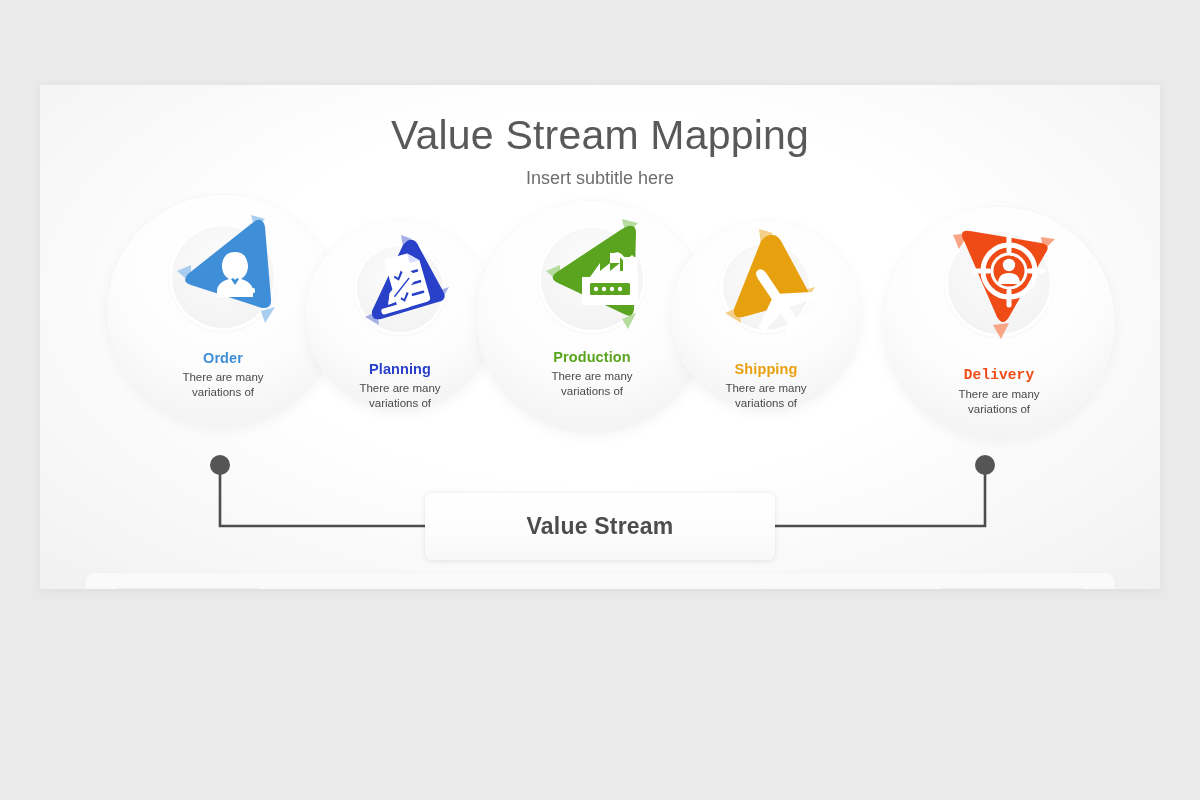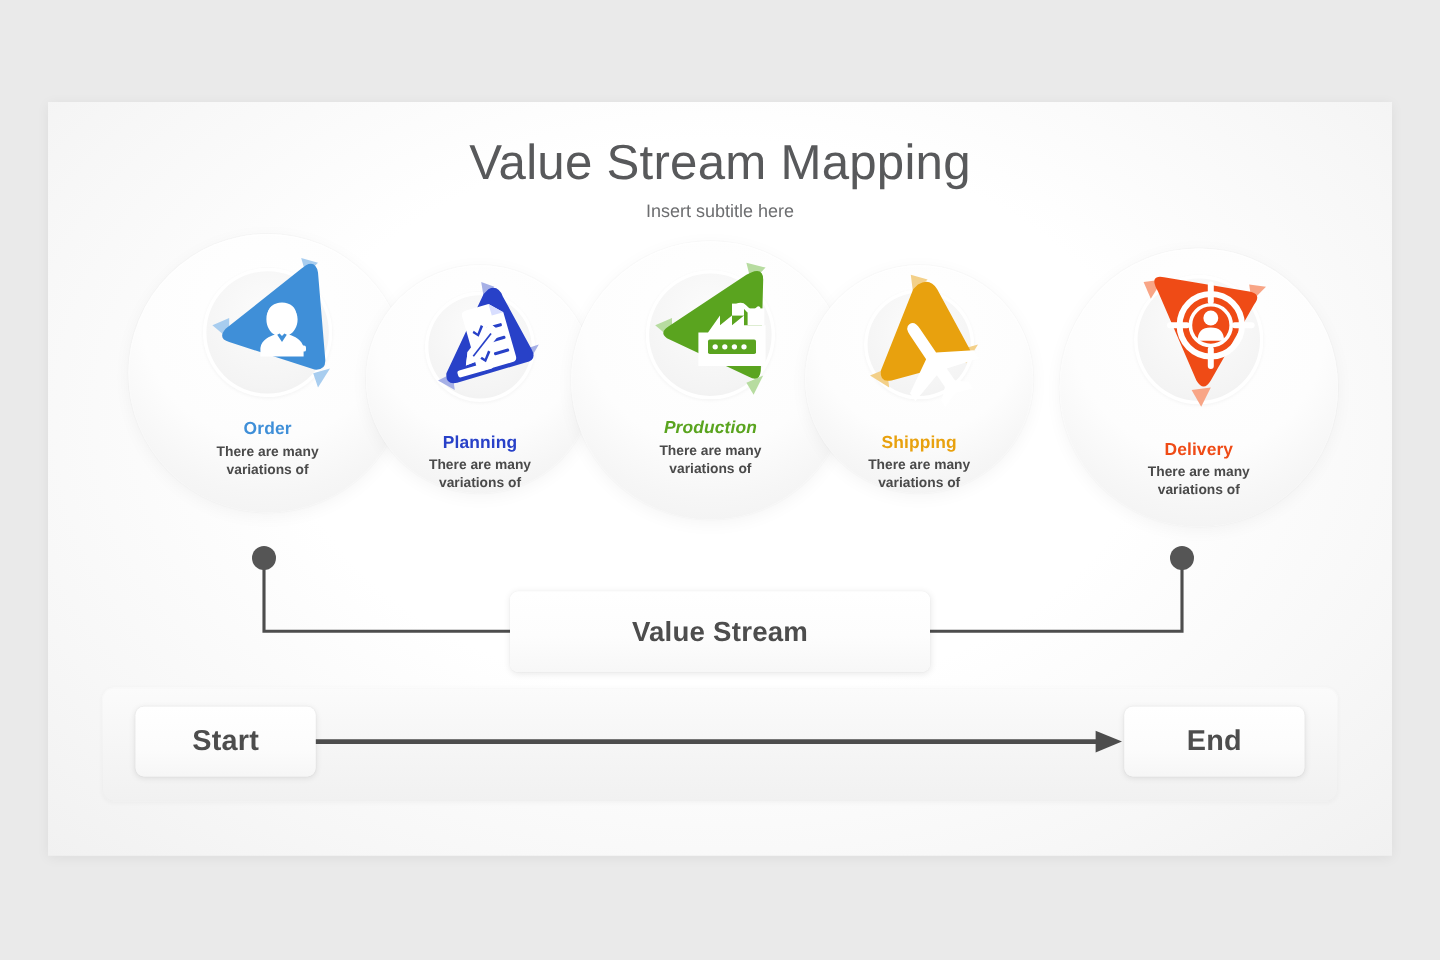--- a/index.html
+++ b/index.html
@@ -22,7 +22,7 @@
     left: 40px;
     top: 85px;
     width: 1120px;
-    height: 628px;
+    height: 504px;
     background:
       radial-gradient(ellipse at 50% 42%, #ffffff 0%, #ffffff 45%, #f7f7f7 78%, #f1f1f1 100%);
     box-shadow: 0 2px 10px rgba(0,0,0,0.06);

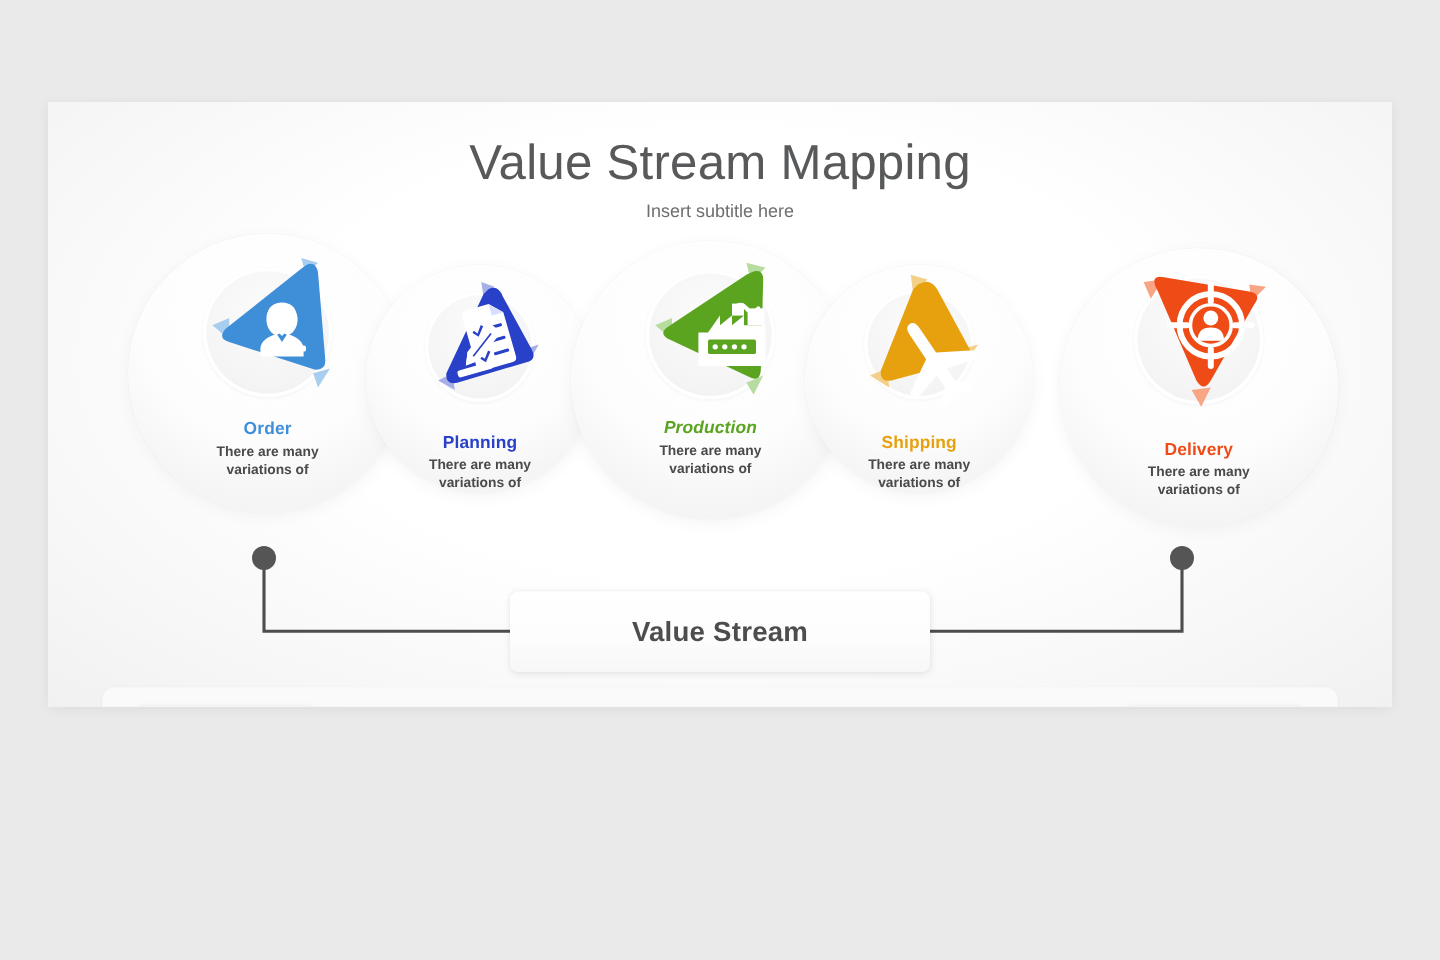--- a/index.html
+++ b/index.html
@@ -43,7 +43,7 @@
     position: absolute;
     left: 0; right: 0; top: 83px;
     text-align: center;
-    font-size: 15px;
+    font-size: 18px;
     font-weight: 400;
     color: #6d6e70;
   }

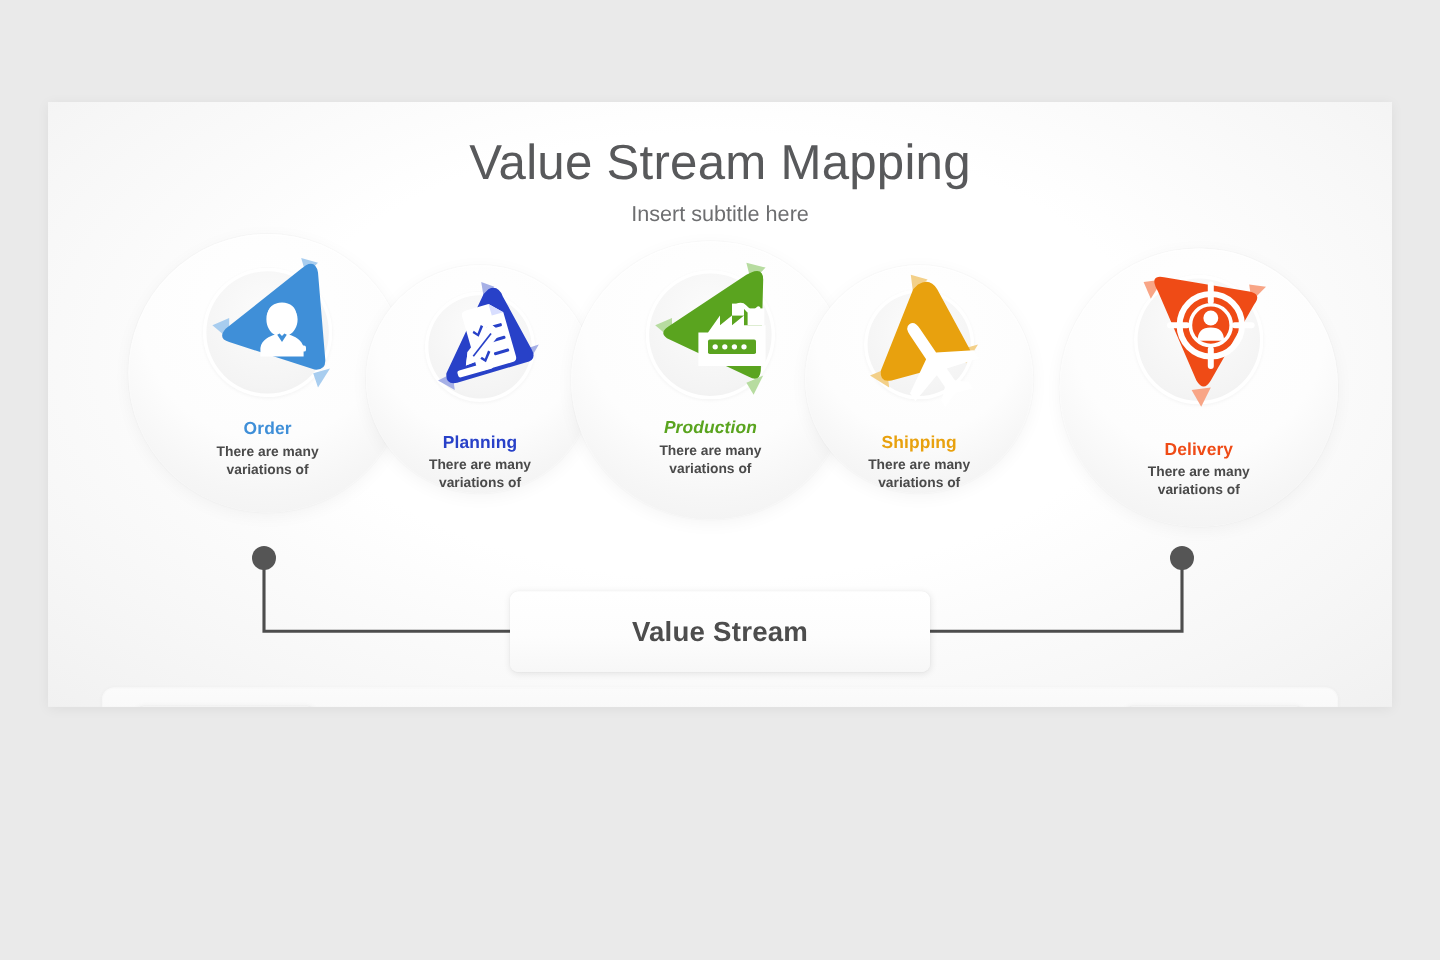--- a/index.html
+++ b/index.html
@@ -286,7 +286,7 @@
         </svg>
       </div>
       <div class="caption" style="left:16px; top:148px;">
-        <div class="cap-title" style="color:#5aa41f;font-style:italic;">Production</div>
+        <div class="cap-title" style="color:#5aa41f;">Production</div>
         <div class="cap-desc">
           <div>There are many</div>
           <div>variations of</div>

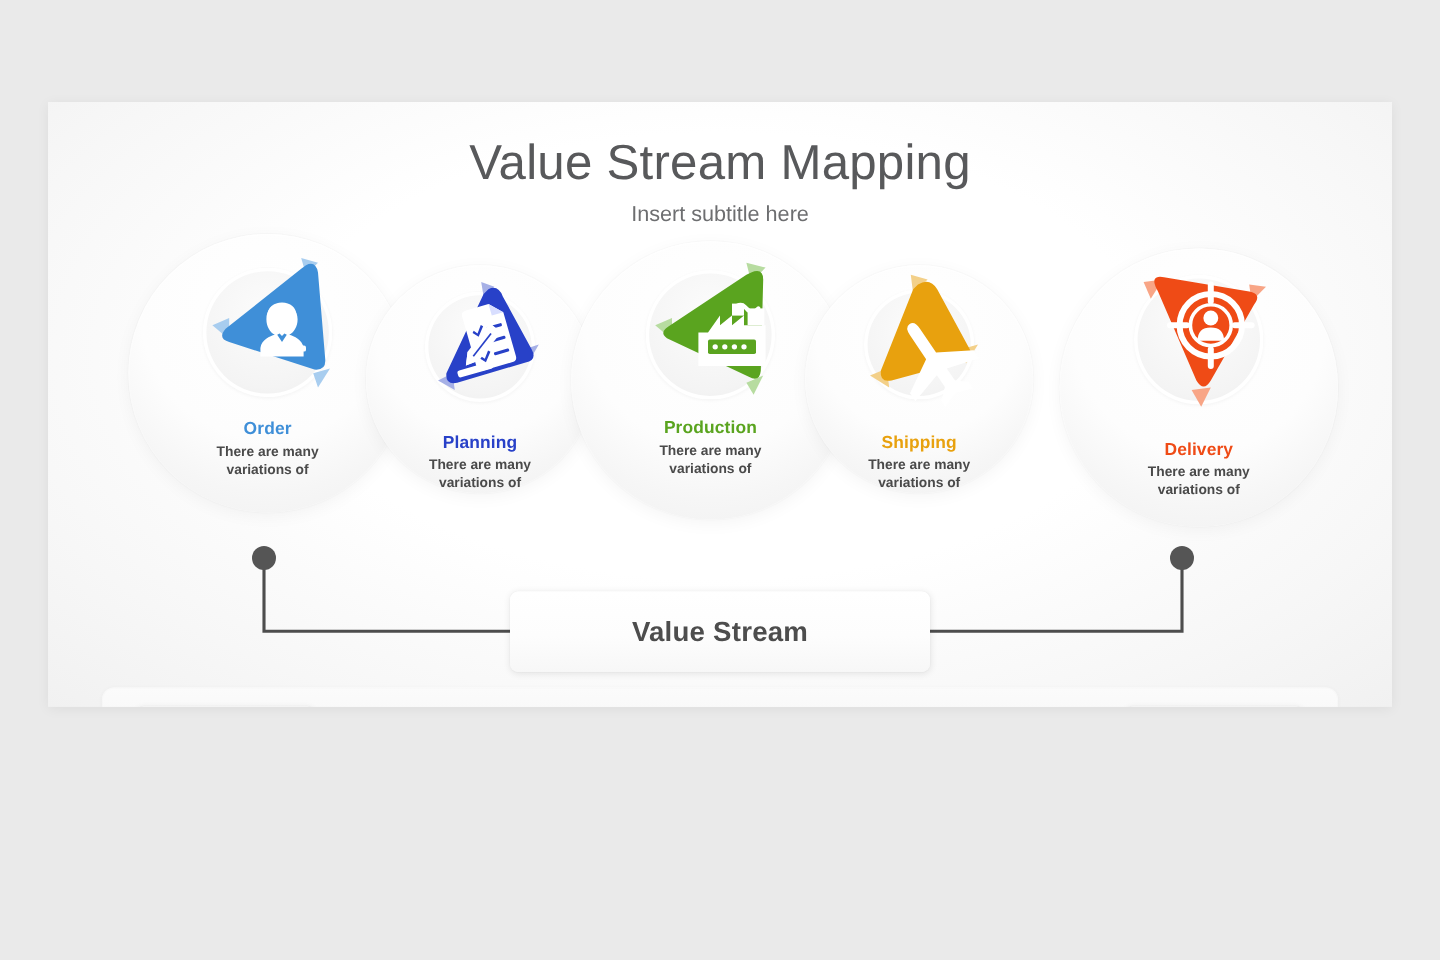--- a/index.html
+++ b/index.html
@@ -96,7 +96,7 @@
     font-size: 11.5px;
     line-height: 1.28;
     color: #4a4a4a;
-    font-weight: 700;
+    font-weight: 400;
   }
 
   

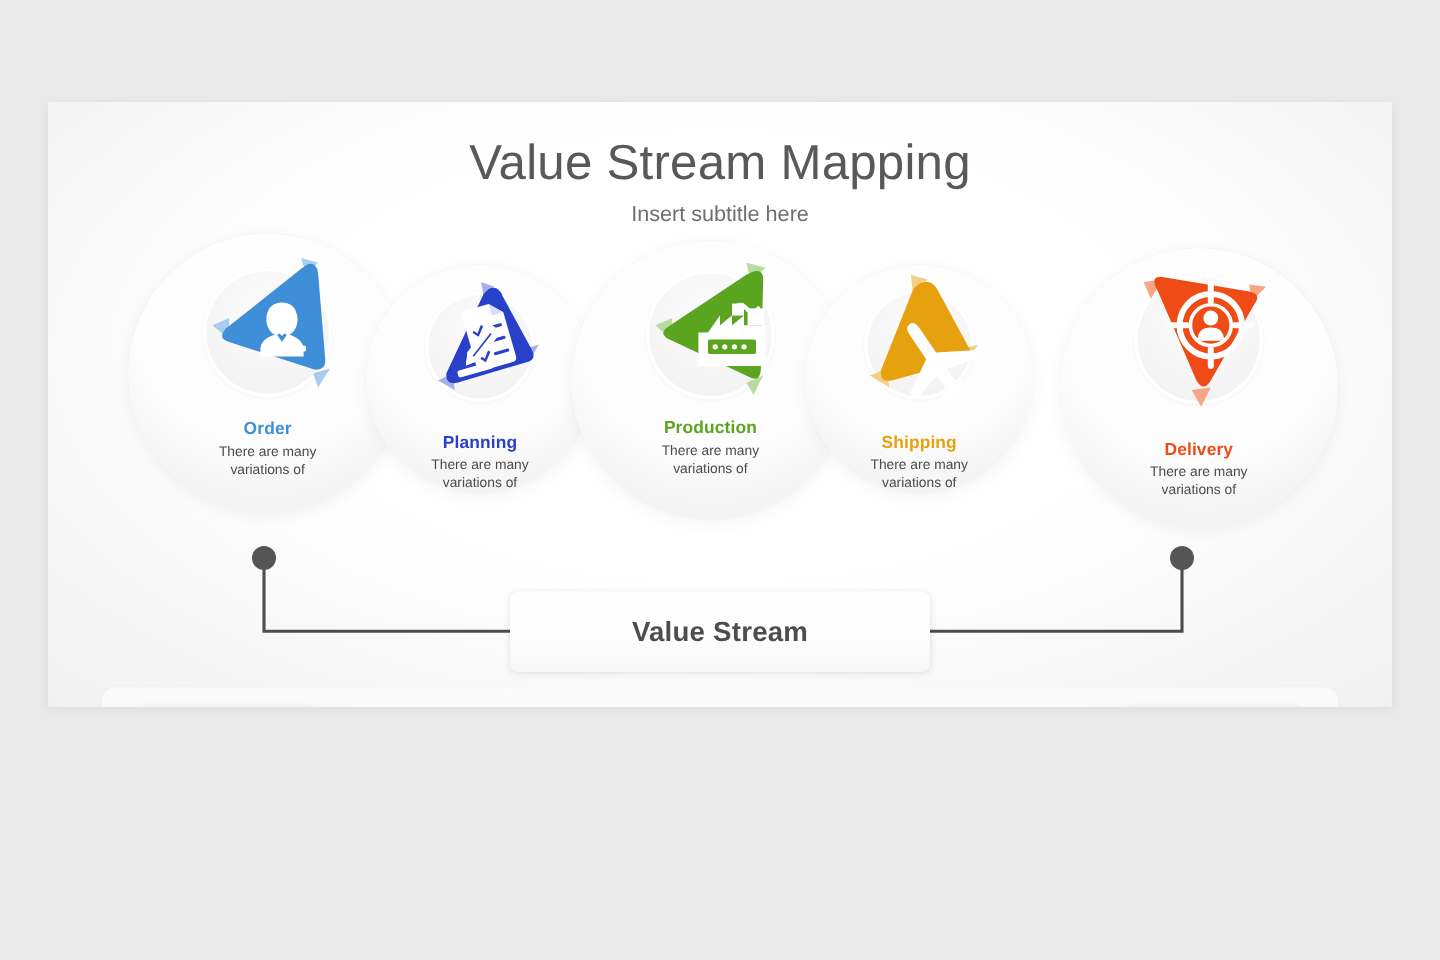--- a/index.html
+++ b/index.html
@@ -349,7 +349,7 @@
         </svg>
       </div>
       <div class="caption" style="left:16px; top:160px;">
-        <div class="cap-title" style="color:#ef4b16;">Delivery</div>
+        <div class="cap-title" style="color:#ef4b16;font-family:Liberation Mono, monospace;">Delivery</div>
         <div class="cap-desc">
           <div>There are many</div>
           <div>variations of</div>

